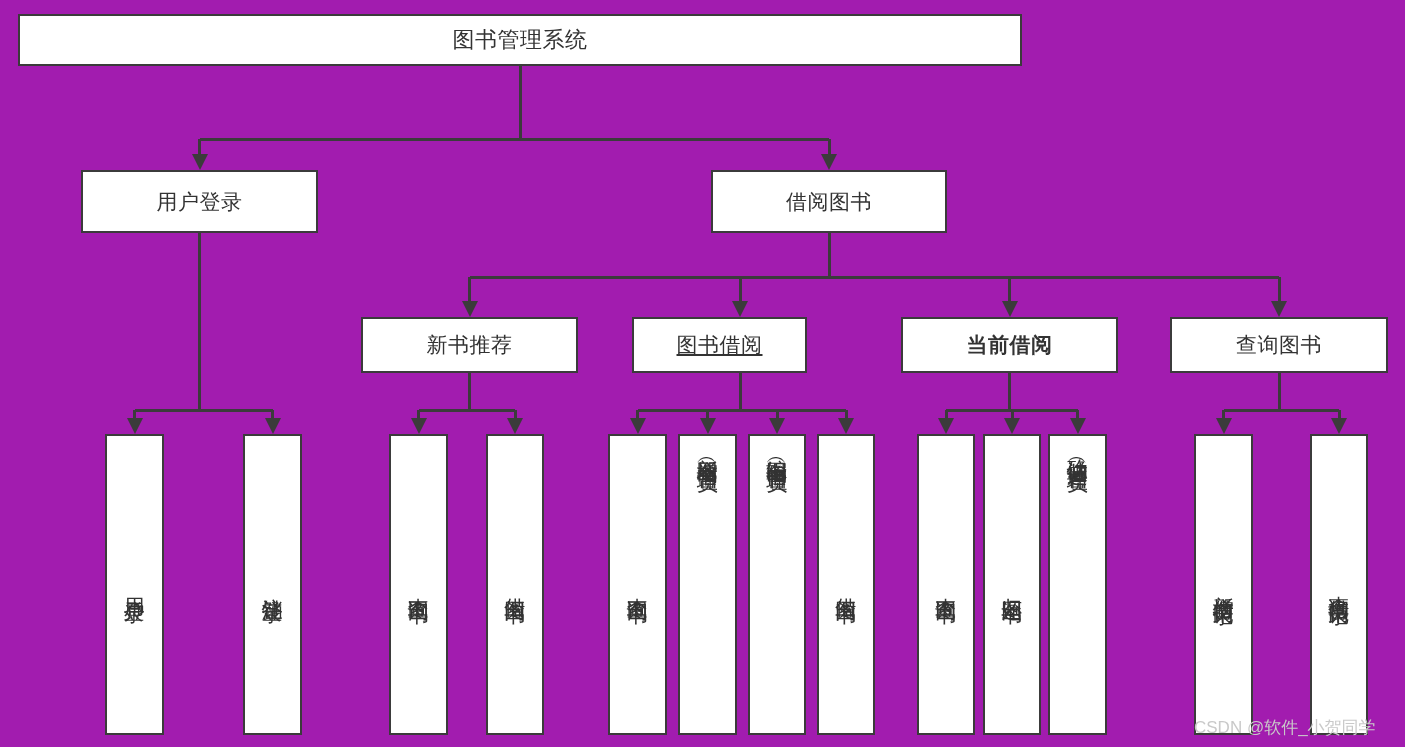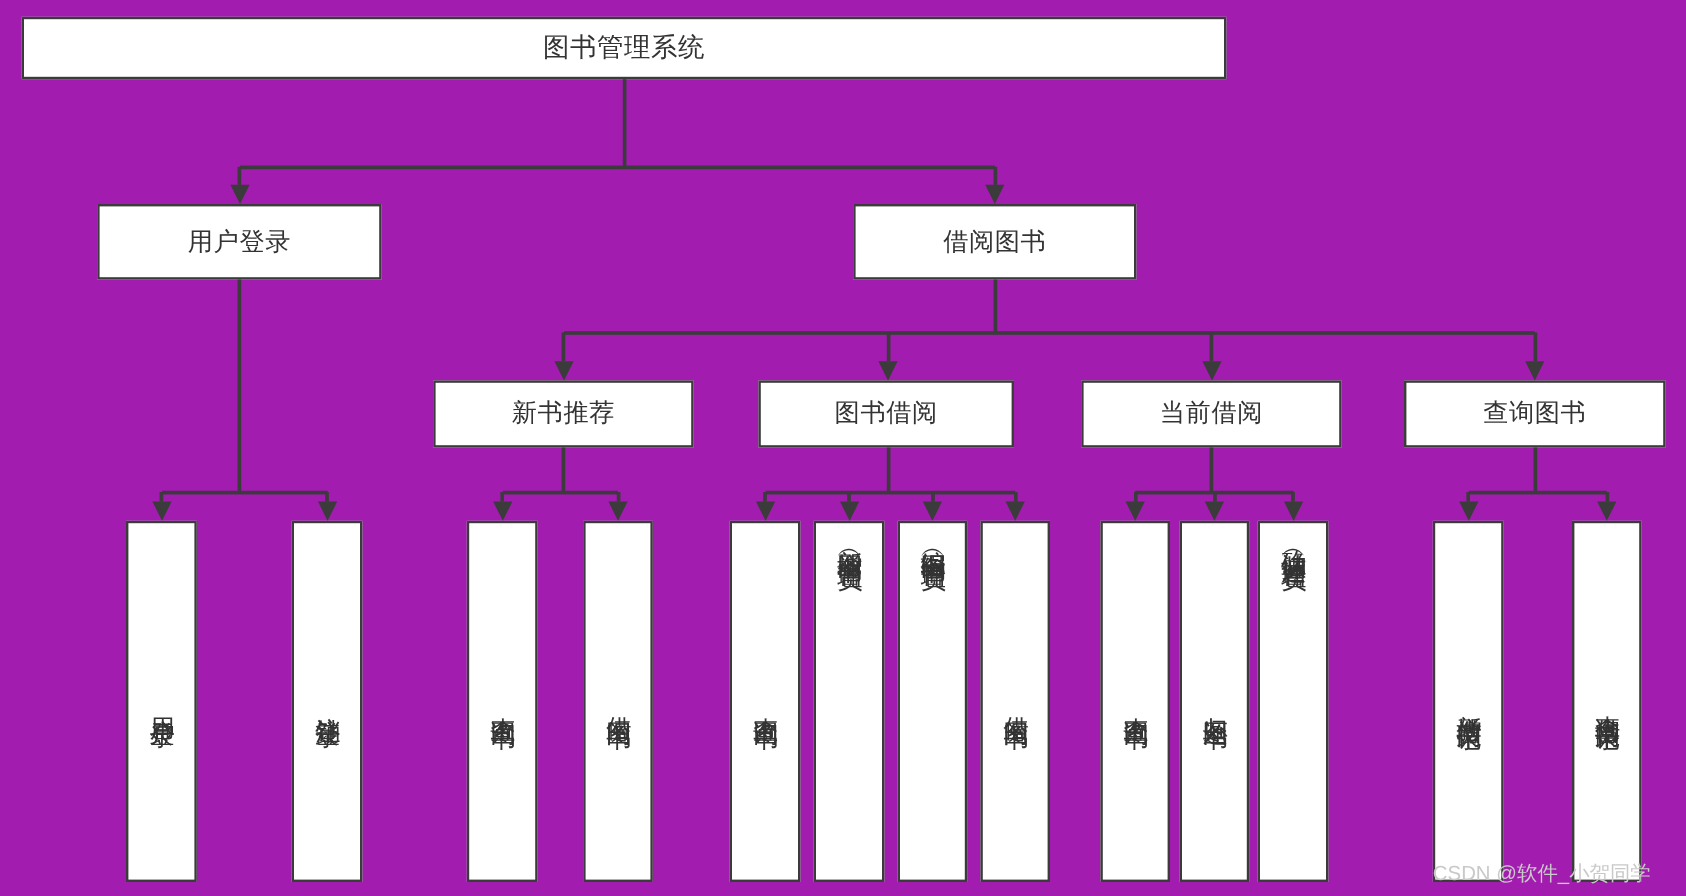--- a/index.html
+++ b/index.html
@@ -101,7 +101,7 @@
   <div class="node h" id="n-l3-0" style="left: 361px; top: 317px; width: 217px; height: 56px;">
     <span class="node-label">新书推荐</span>
   </div>
-  <div class="node h" id="n-l3-1" style="left: 632px; top: 317px; width: 213px; height: 56px;">
+  <div class="node h" id="n-l3-1" style="left: 632px; top: 317px; width: 175px; height: 56px; text-decoration: underline;">
     <span class="node-label">图书借阅</span>
   </div>
   <div class="node h" id="n-l3-2" style="left: 901px; top: 317px; width: 217px; height: 56px;">

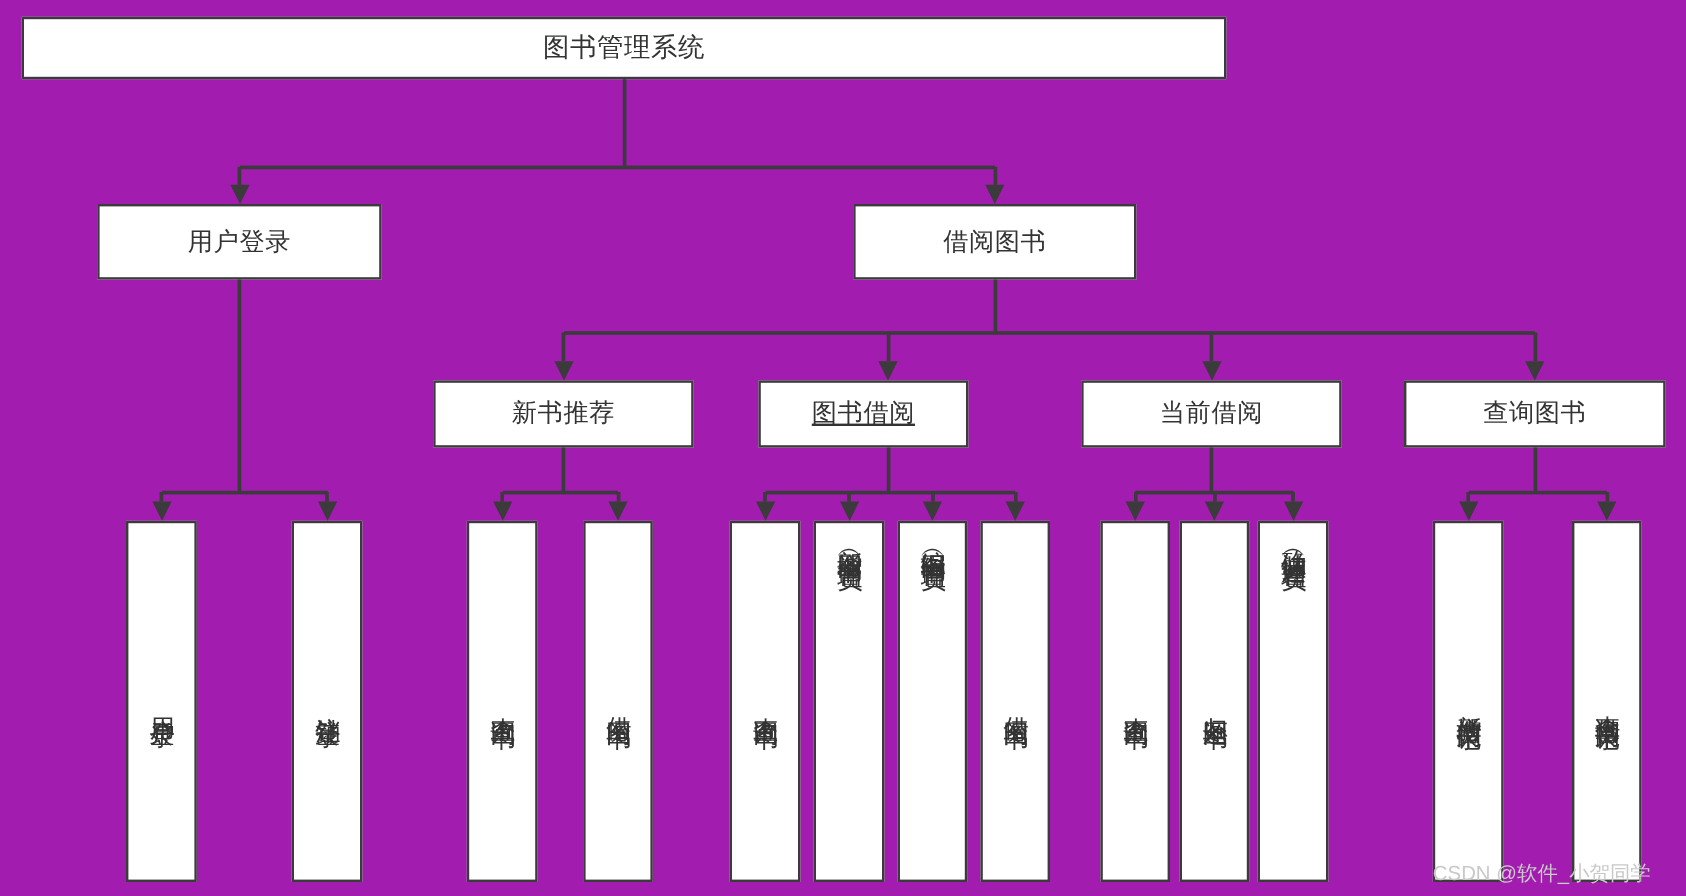--- a/index.html
+++ b/index.html
@@ -104,7 +104,7 @@
   <div class="node h" id="n-l3-1" style="left: 632px; top: 317px; width: 175px; height: 56px; text-decoration: underline;">
     <span class="node-label">图书借阅</span>
   </div>
-  <div class="node h" id="n-l3-2" style="left: 901px; top: 317px; width: 217px; height: 56px;">
+  <div class="node h" id="n-l3-2" style="left: 901px; top: 317px; width: 217px; height: 56px; font-weight: bold;">
     <span class="node-label">当前借阅</span>
   </div>
   <div class="node h" id="n-l3-3" style="left: 1170px; top: 317px; width: 218px; height: 56px;">

